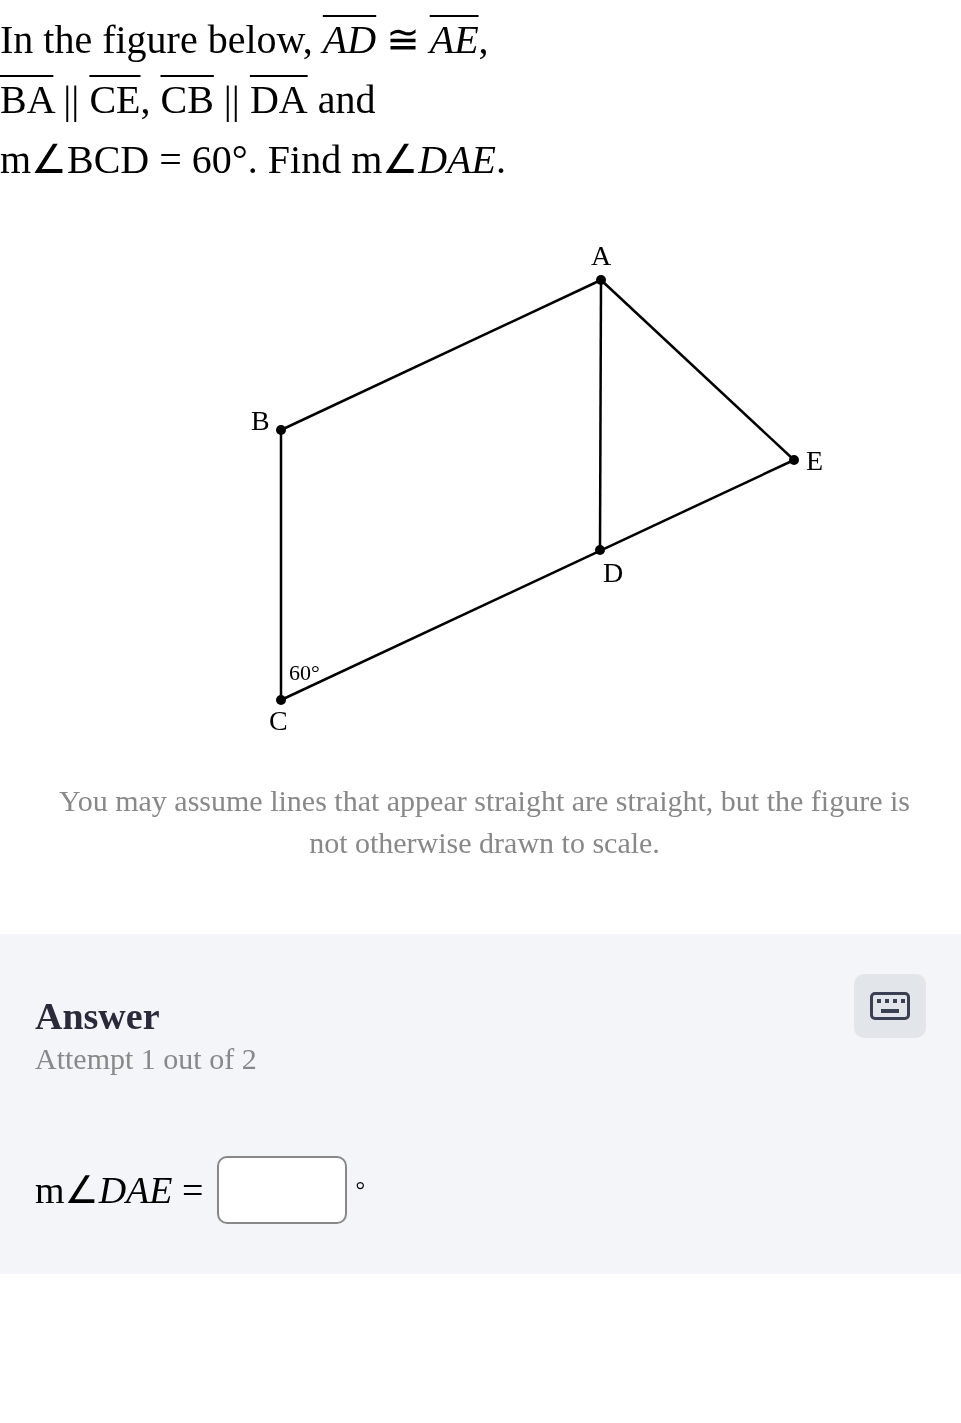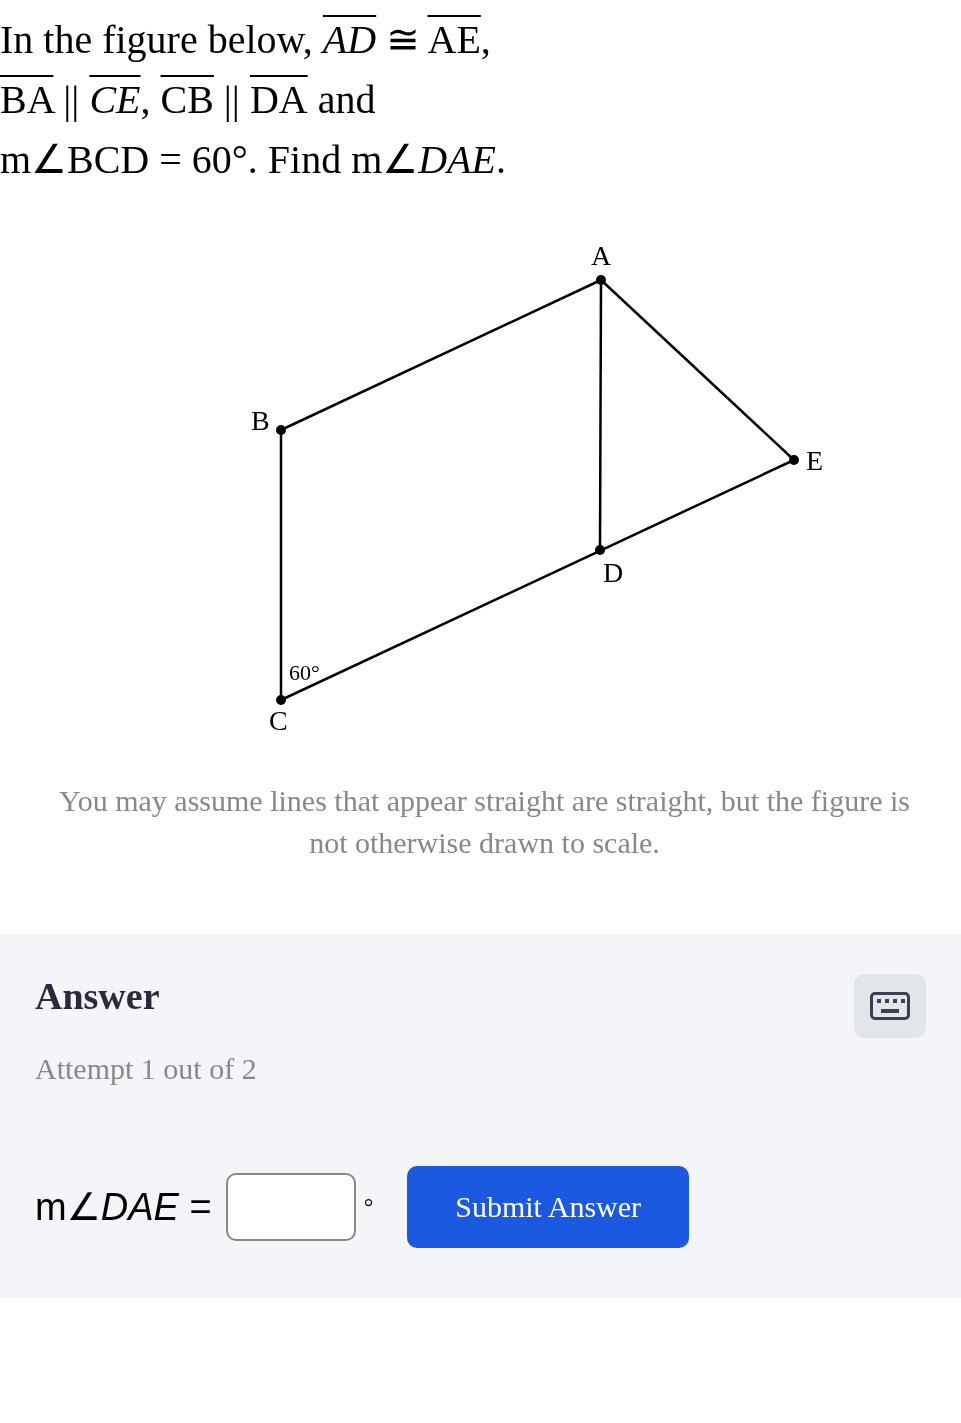--- a/index.html
+++ b/index.html
@@ -132,7 +132,7 @@
 <body>
 
 <div class="question">
-  <span>In the figure below,  </span><span class="math"><span class="overline" style="font-style:italic">AD</span><span> ≅ </span><span class="overline" style="">AE</span></span><span>,</span><br>
+  <span>In the figure below,  </span><span class="math"><span class="overline" style="font-style:italic">AD</span><span> ≅ </span><span class="overline" style="font-style:italic">AE</span></span><span>,</span><br>
   <span class="math"><span class="overline" style="">BA</span><span> || </span><span class="overline" style="font-style:italic">CE</span></span><span>,  </span><span class="math"><span class="overline" style="">CB</span><span> || </span><span class="overline" style="">DA</span></span><span> and</span><br>
   <span class="math"><span>m∠</span><span style="">BCD</span><span> = 60°</span></span><span>. Find </span><span class="math"><span>m∠</span><span style="font-style:italic">DAE</span></span><span>.</span>
 </div>

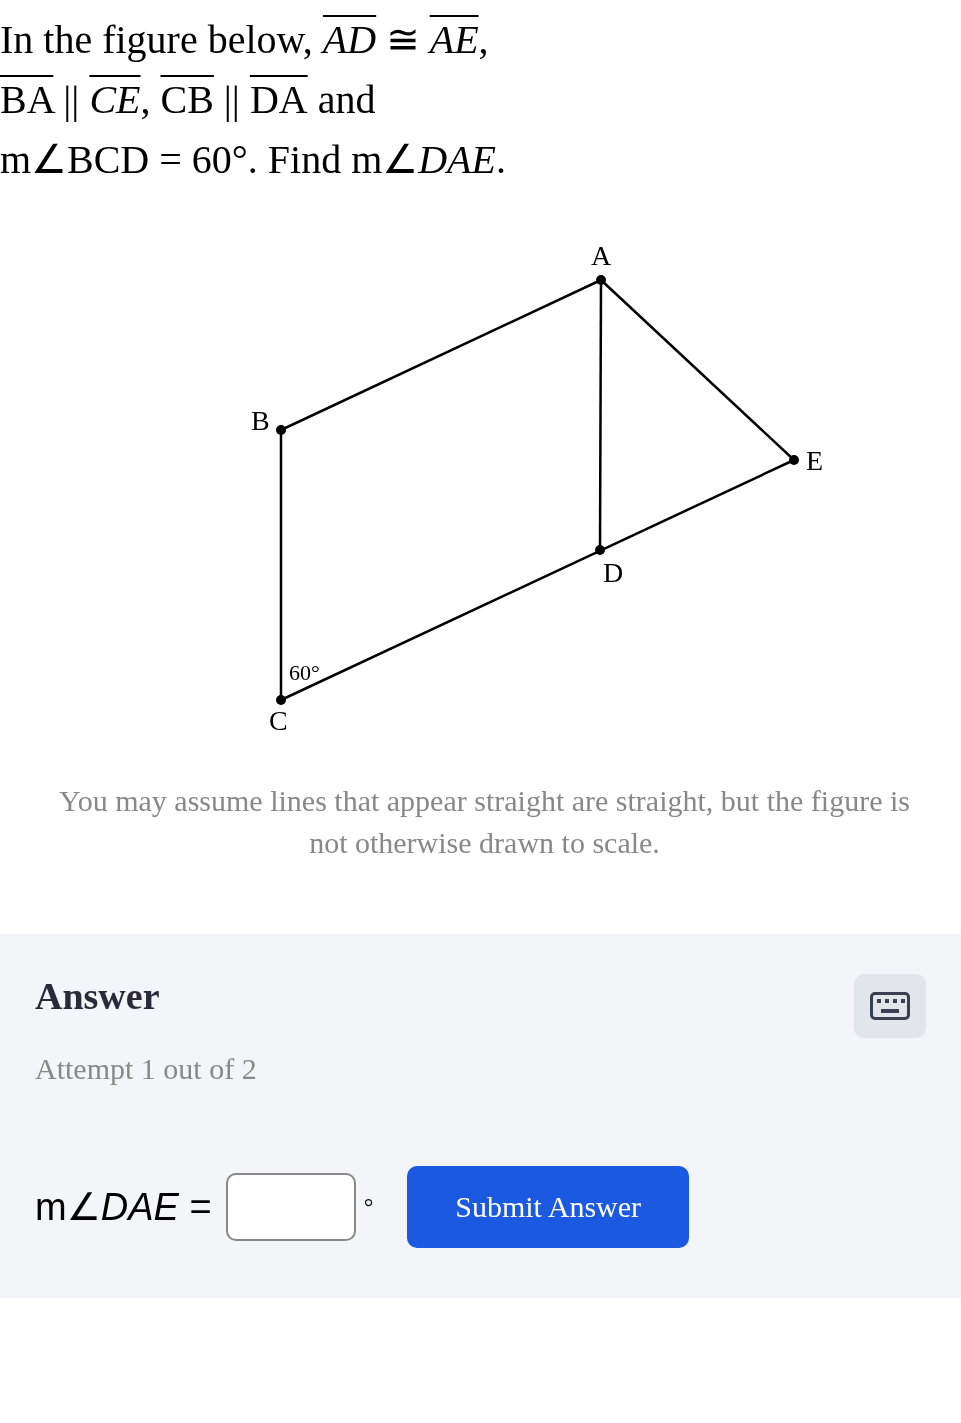--- a/index.html
+++ b/index.html
@@ -133,7 +133,7 @@
 
 <div class="question">
   <span>In the figure below,  </span><span class="math"><span class="overline" style="font-style:italic">AD</span><span> ≅ </span><span class="overline" style="font-style:italic">AE</span></span><span>,</span><br>
-  <span class="math"><span class="overline" style="">BA</span><span> || </span><span class="overline" style="font-style:italic">CE</span></span><span>,  </span><span class="math"><span class="overline" style="">CB</span><span> || </span><span class="overline" style="">DA</span></span><span> and</span><br>
+  <span class="math"><span class="overline" style="">BA</span><span> || </span><span class="overline" style="">CE</span></span><span>,  </span><span class="math"><span class="overline" style="">CB</span><span> || </span><span class="overline" style="">DA</span></span><span> and</span><br>
   <span class="math"><span>m∠</span><span style="">BCD</span><span> = 60°</span></span><span>. Find </span><span class="math"><span>m∠</span><span style="font-style:italic">DAE</span></span><span>.</span>
 </div>
 

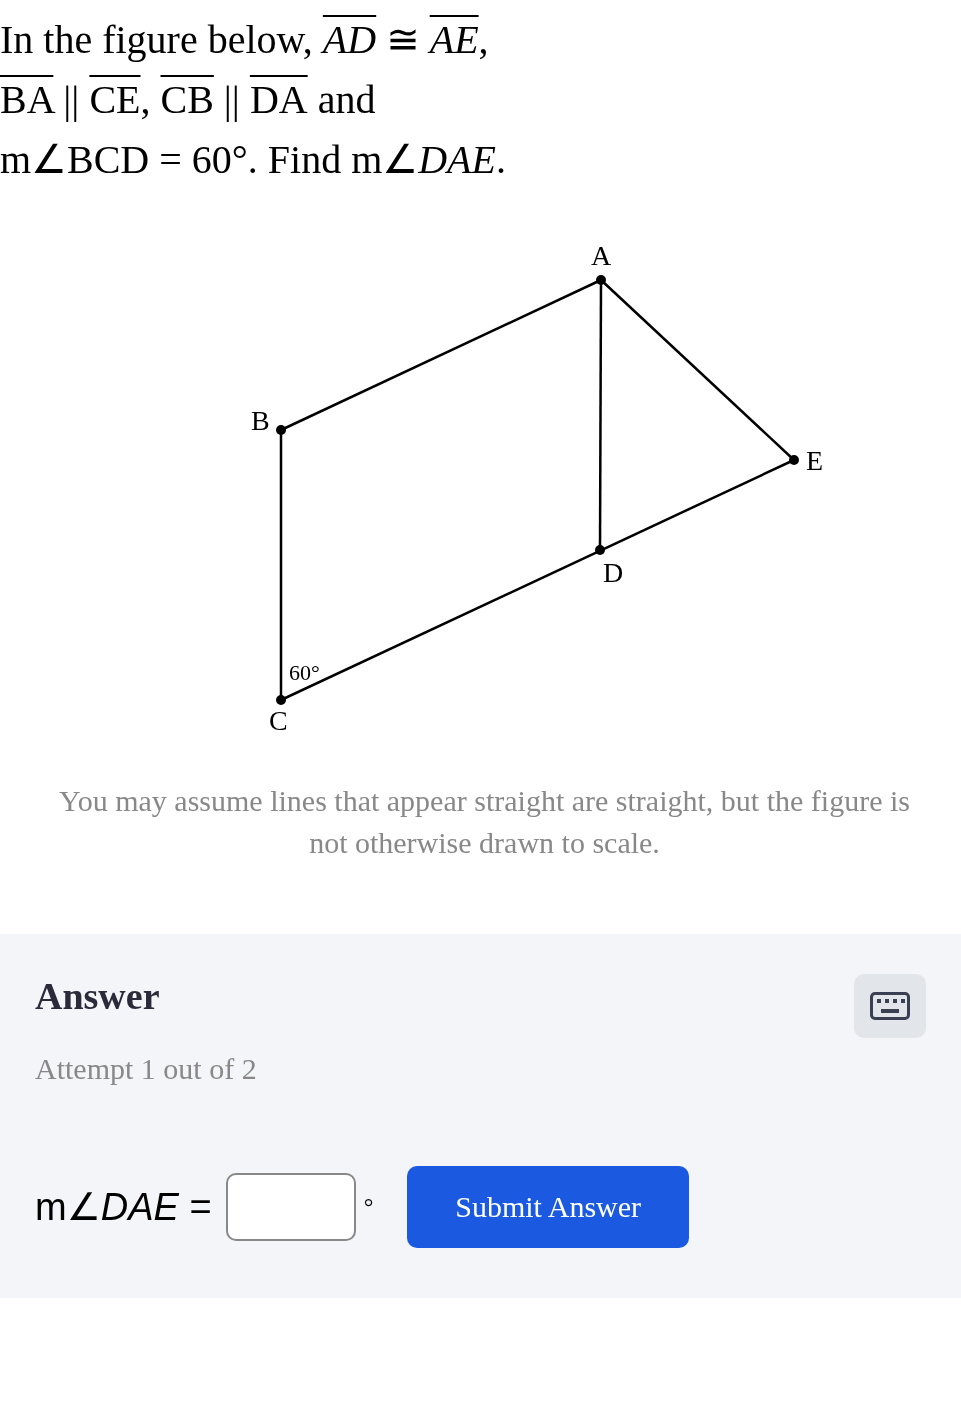--- a/index.html
+++ b/index.html
@@ -45,7 +45,7 @@
     .answer-header {
       display: flex;
       justify-content: space-between;
-      align-items: flex-start;
+      align-items: flex-end;
     }
     .answer-title {
       font-size: 38px;

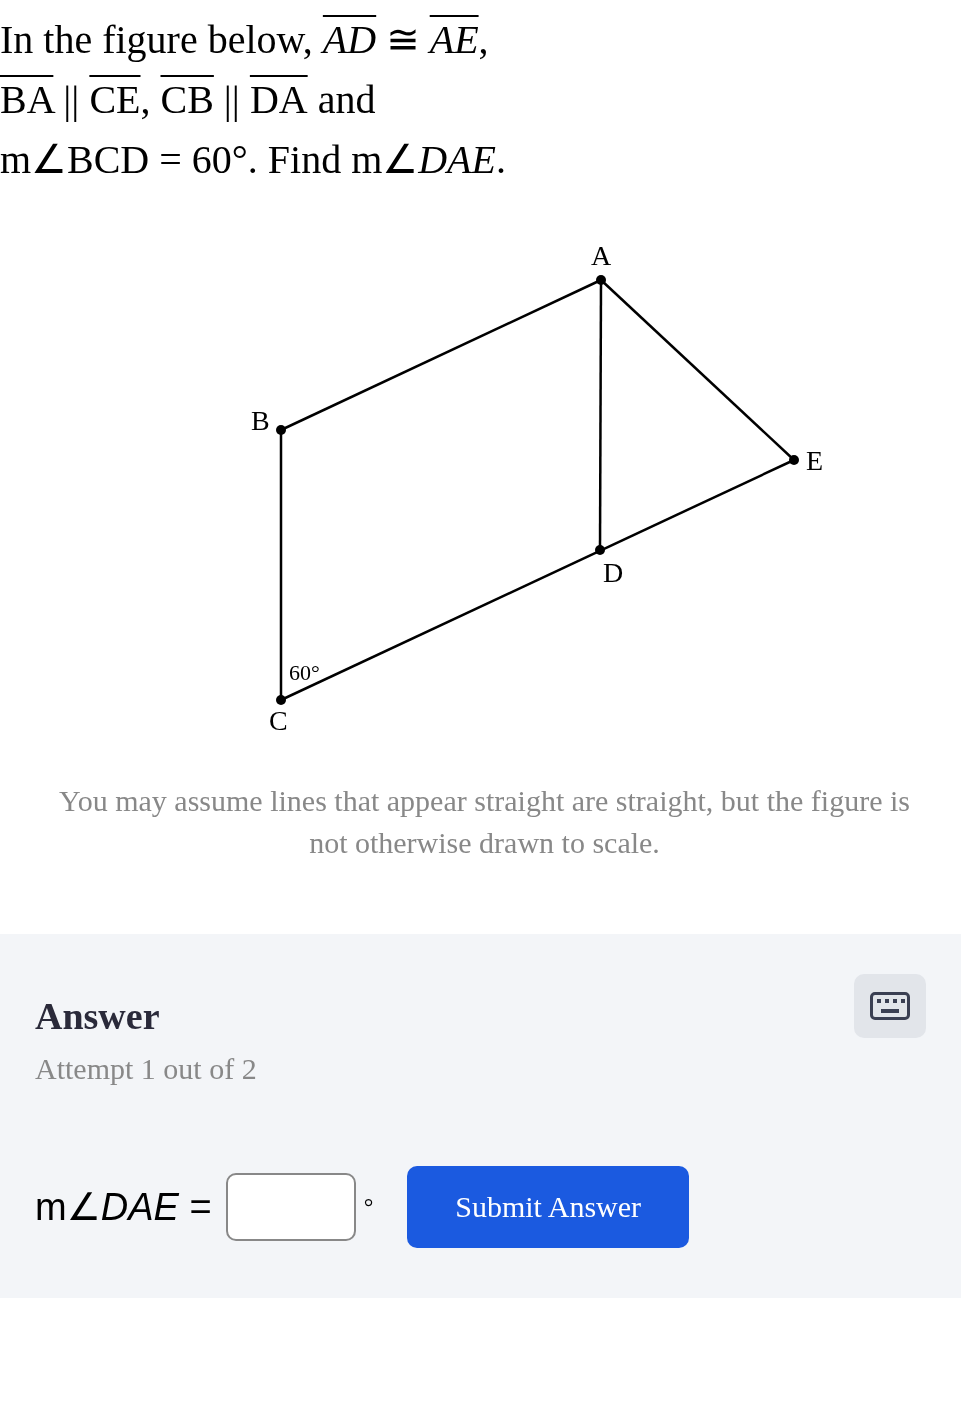--- a/index.html
+++ b/index.html
@@ -91,7 +91,7 @@
     .attempt-text {
       font-size: 30px;
       color: #888;
-      margin-top: 14px;
+      margin-top: 4px;
     }
     .answer-input-row {
       display: flex;

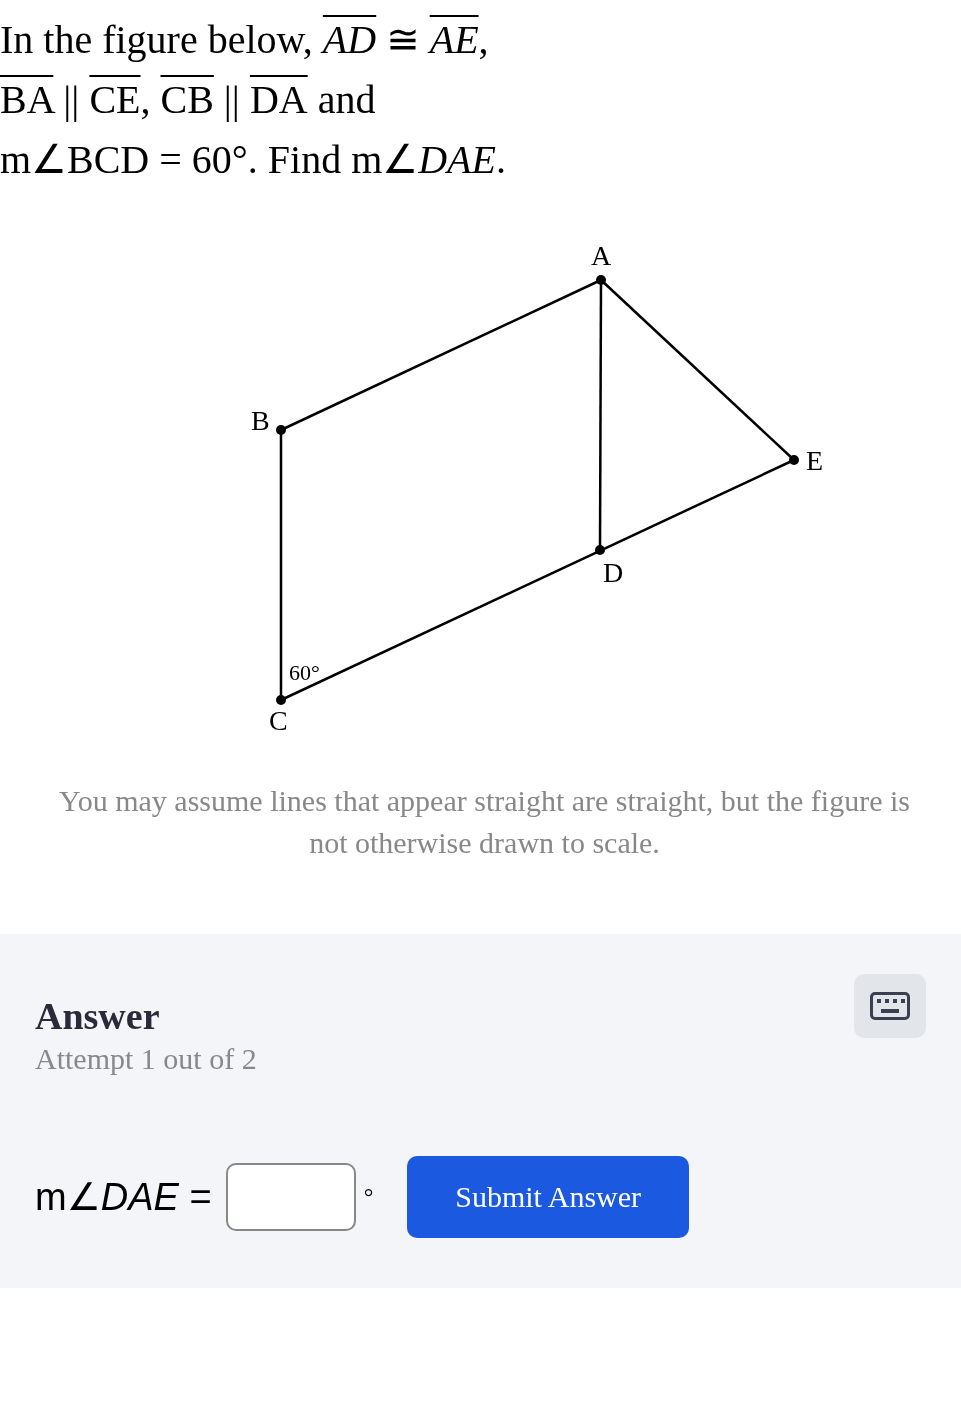--- a/index.html
+++ b/index.html
@@ -101,7 +101,7 @@
     }
     .answer-label {
       font-size: 38px;
-      font-family: Liberation Sans, sans-serif;
+      font-family: Liberation Serif, serif;
     }
     .answer-input {
       width: 130px;

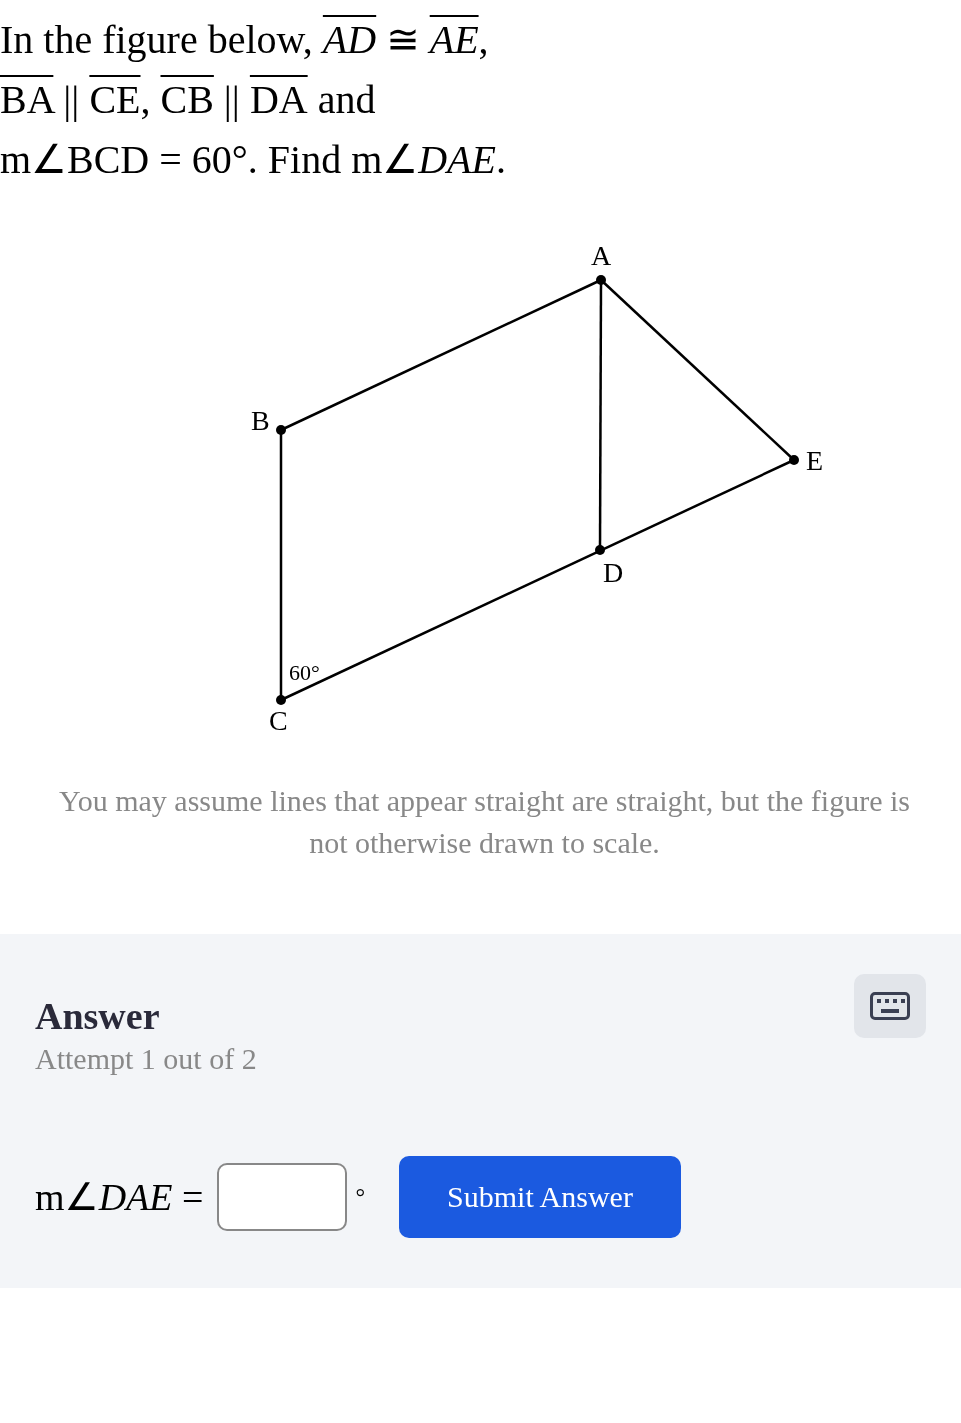--- a/index.html
+++ b/index.html
@@ -174,7 +174,6 @@
     </span>
     <input type="text" class="answer-input" style="">
     <span class="degree-symbol">°</span>
-    <button class="submit-btn">Submit Answer</button>
   </div>
 </div>
 

